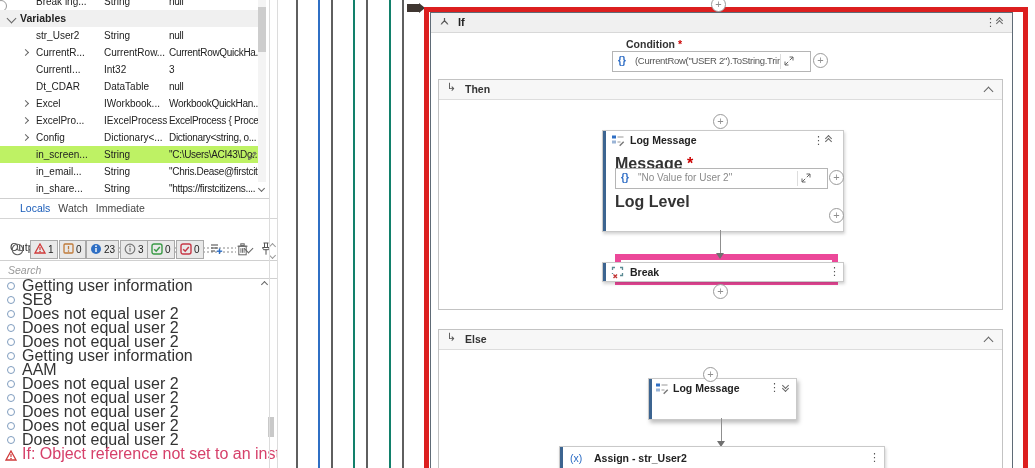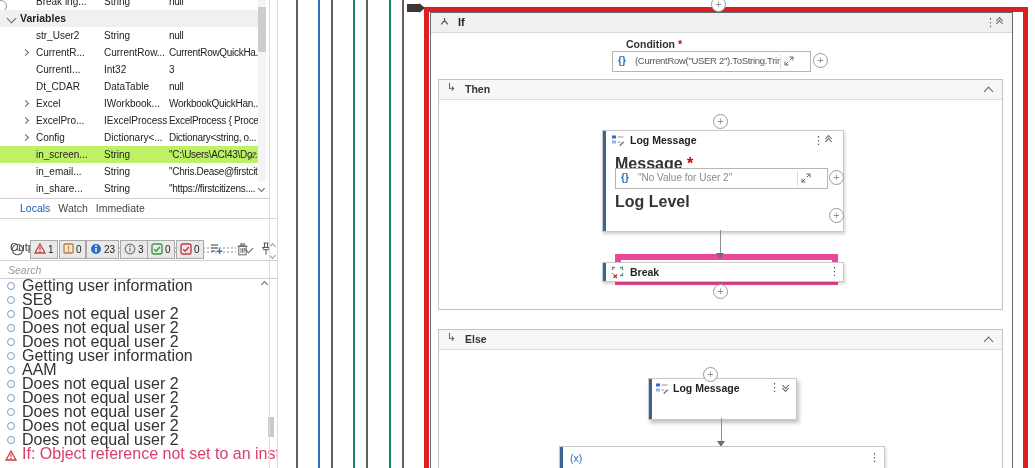--- a/index.html
+++ b/index.html
@@ -483,6 +483,7 @@
       <div id="assign-card" class="activity-card">
         <span class="accent"></span>
         <span id="assign-ico">(x)</span>
+        <span id="assign-title">Assign - str_User2</span>
         <span id="assign-kebab" class="kebab">⋮</span>
       </div>
     </div>

